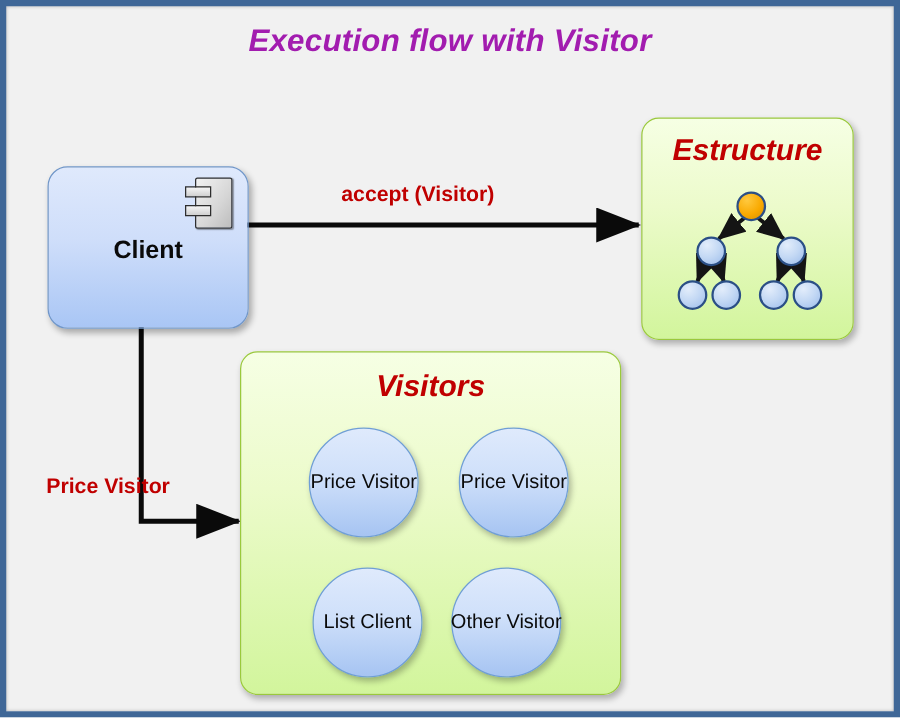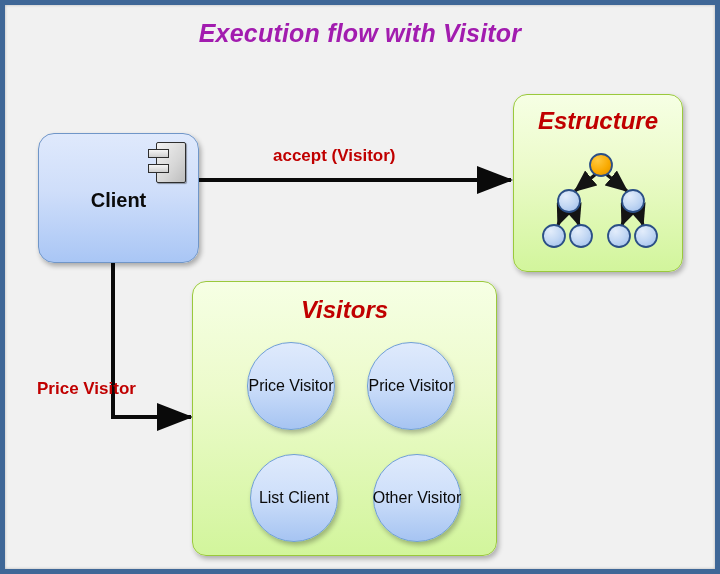--- a/index.html
+++ b/index.html
@@ -151,7 +151,7 @@
   #visitor-0 { left: 54px; top: 60px; }
   #visitor-1 { left: 174px; top: 60px; }
   #visitor-2 { left: 57px; top: 172px; }
-  #visitor-3 { left: 180px; top: 172px; }
+  #visitor-3 { left: 168px; top: 172px; }
 
   
   .arrow-svg {

